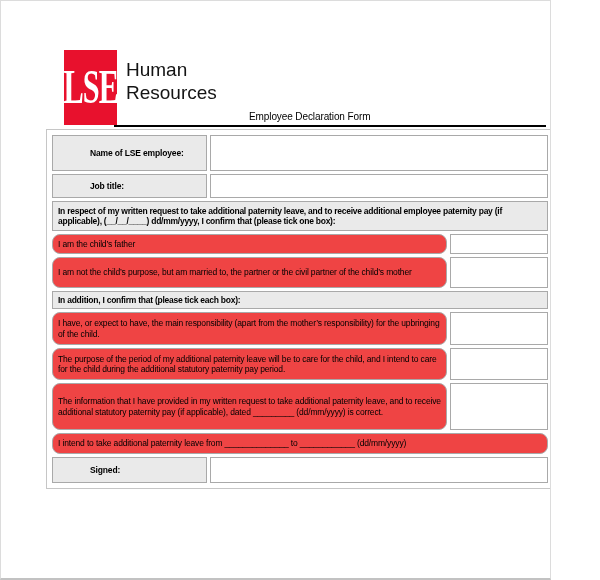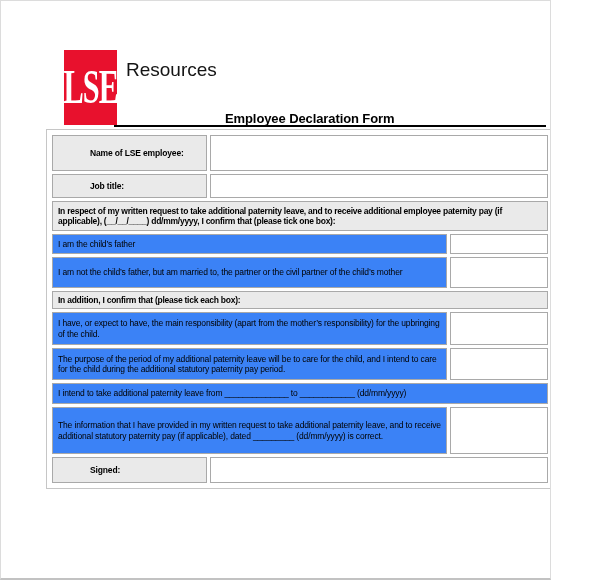--- a/index.html
+++ b/index.html
@@ -58,6 +58,7 @@
     <span class="logo-letters">LSE</span>
   </div>
   <div class="brand-name">
+    <div>Human</div>
     <div>Resources</div>
   </div>
   <div class="form-title">Employee Declaration Form</div>

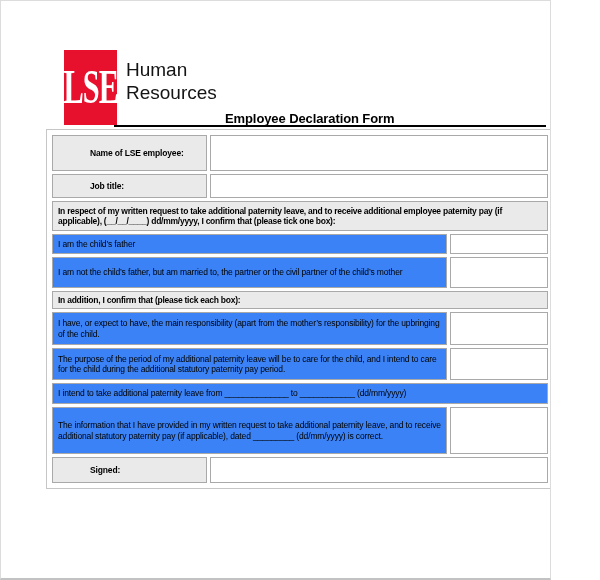--- a/index.html
+++ b/index.html
@@ -24,8 +24,8 @@
     font-size:19px;line-height:23px;color:#141414;letter-spacing:0;
   }
   .form-title{
-    position:absolute;left:224px;top:110px;
-    font-size:13px;font-weight:bold;letter-spacing:-0.1px;
+    position:absolute;left:248px;top:110px;
+    font-size:10px;font-weight:normal;letter-spacing:-0.1px;
   }
   .title-rule{
     position:absolute;left:113px;top:124px;width:432px;height:2px;background:#000;

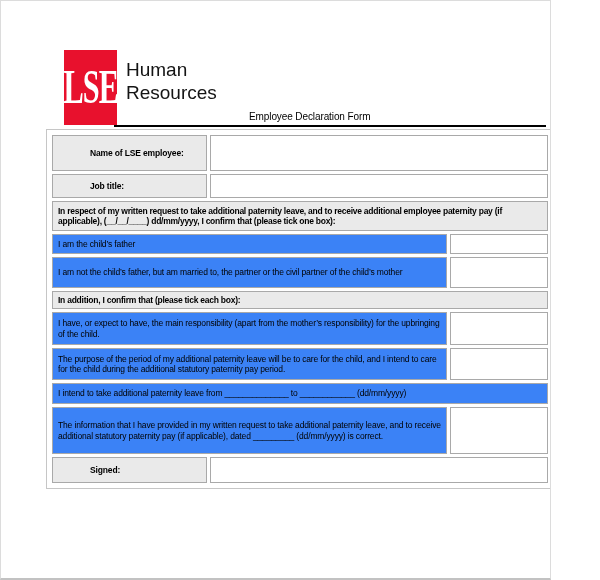--- a/index.html
+++ b/index.html
@@ -46,7 +46,7 @@
   td.lab{background:#eaeaea;font-weight:bold;padding-left:37px;}
   td.sect{background:#eaeaea;font-weight:bold;letter-spacing:-0.25px;}
   td.inp{background:#fff;}
-  td.stmt{background:#3b82f6;}
+  td.stmt{background:#ef4444;border-radius:8px;}
   td.tick{background:#fff;}
 </style>
 </head>

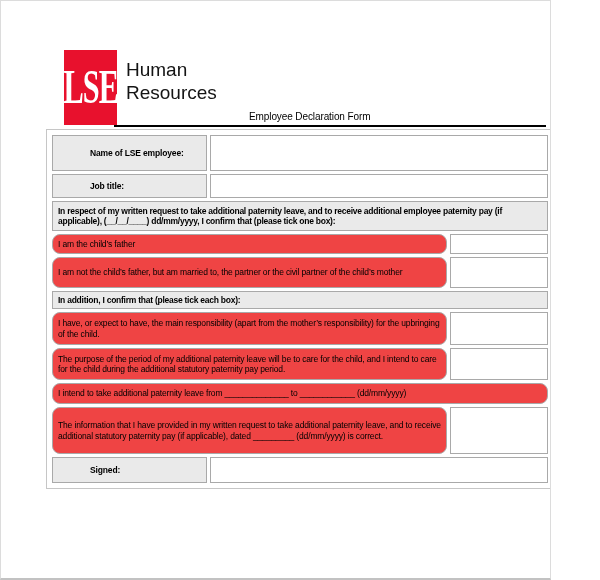--- a/index.html
+++ b/index.html
@@ -94,7 +94,7 @@
       </tr>
 
       <tr style="height:31px">
-        <td class="stmt" colspan="2">I am not the child’s father, but am married to, the partner or the civil partner of the child’s mother</td>
+        <td class="stmt" colspan="2">I am not the child’s purpose, but am married to, the partner or the civil partner of the child’s mother</td>
         <td class="tick"></td>
       </tr>
 

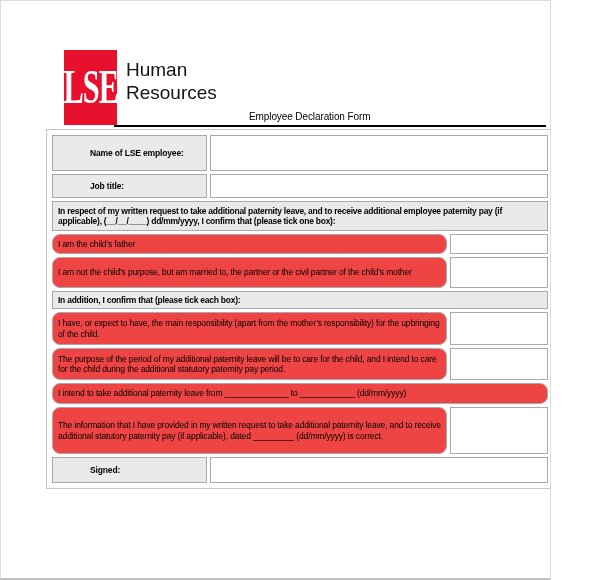--- a/index.html
+++ b/index.html
@@ -112,13 +112,13 @@
         <td class="tick"></td>
       </tr>
 
-      <tr style="height:21px">
-        <td class="stmt" colspan="3">I intend to take additional paternity leave from ______________ to ____________ (dd/mm/yyyy)</td>
-      </tr>
-
       <tr style="height:47px">
         <td class="stmt" colspan="2">The information that I have provided in my written request to take additional paternity leave, and to receive additional statutory paternity pay (if applicable), dated _________ (dd/mm/yyyy) is correct.</td>
         <td class="tick"></td>
+      </tr>
+
+      <tr style="height:21px">
+        <td class="stmt" colspan="3">I intend to take additional paternity leave from ______________ to ____________ (dd/mm/yyyy)</td>
       </tr>
 
       <tr style="height:26px">

